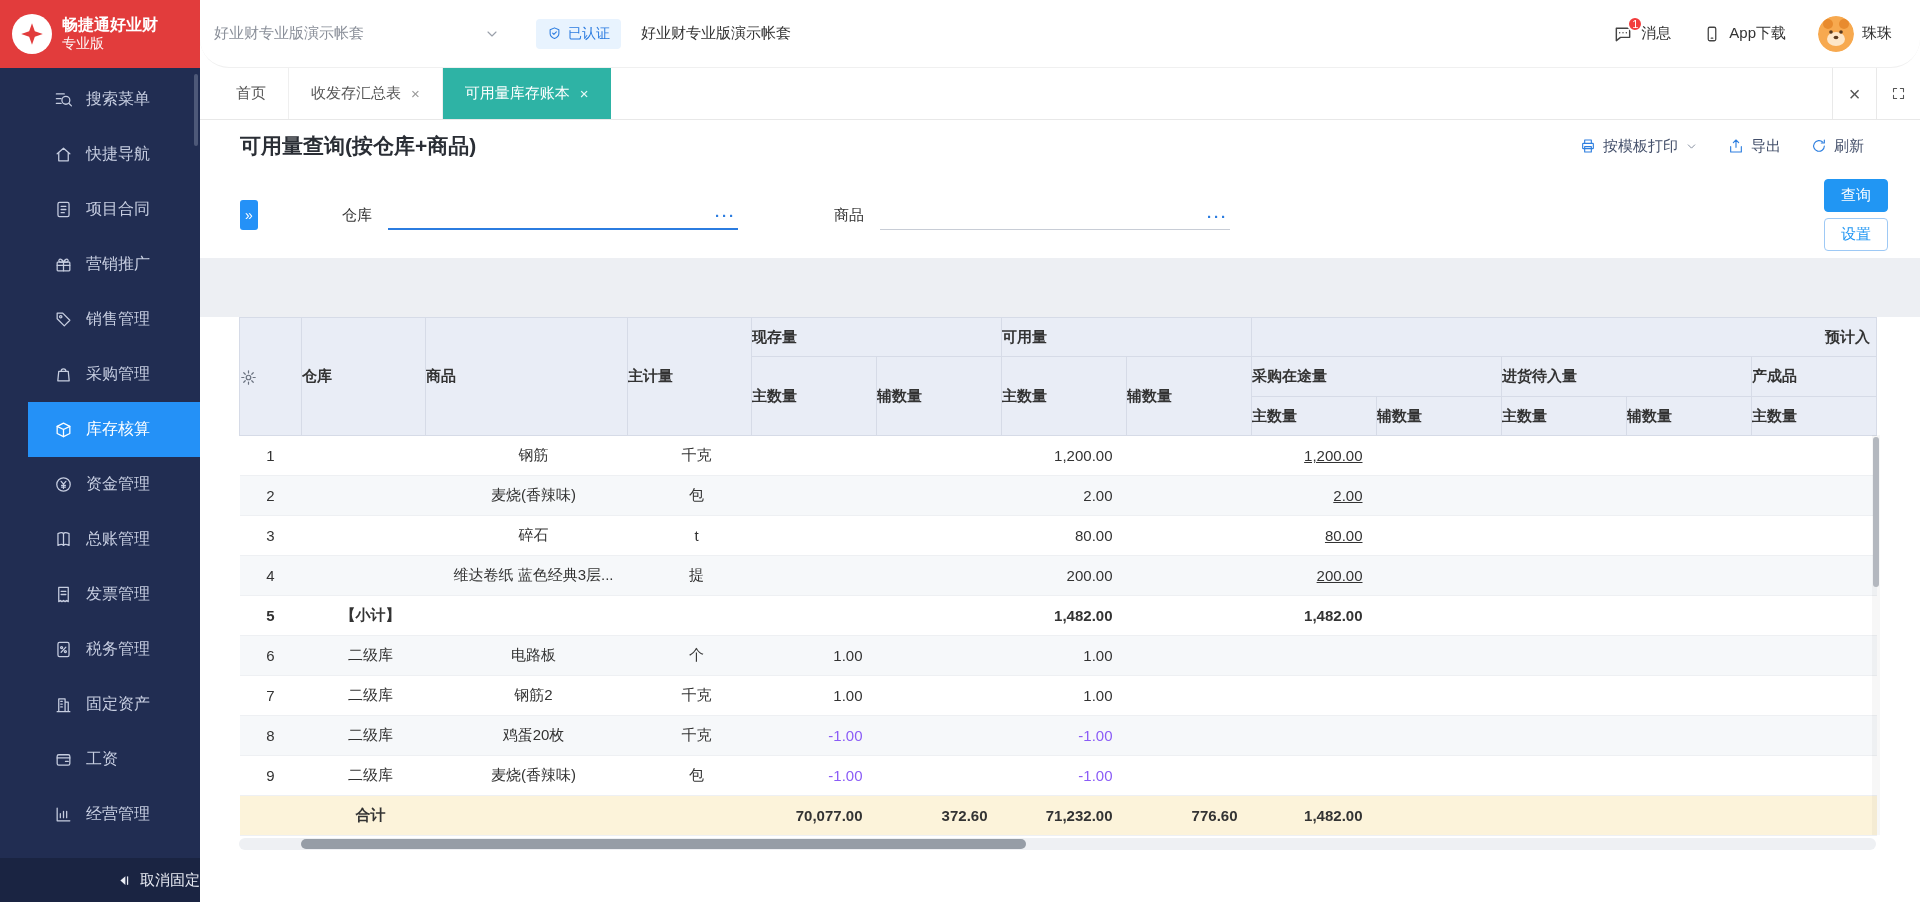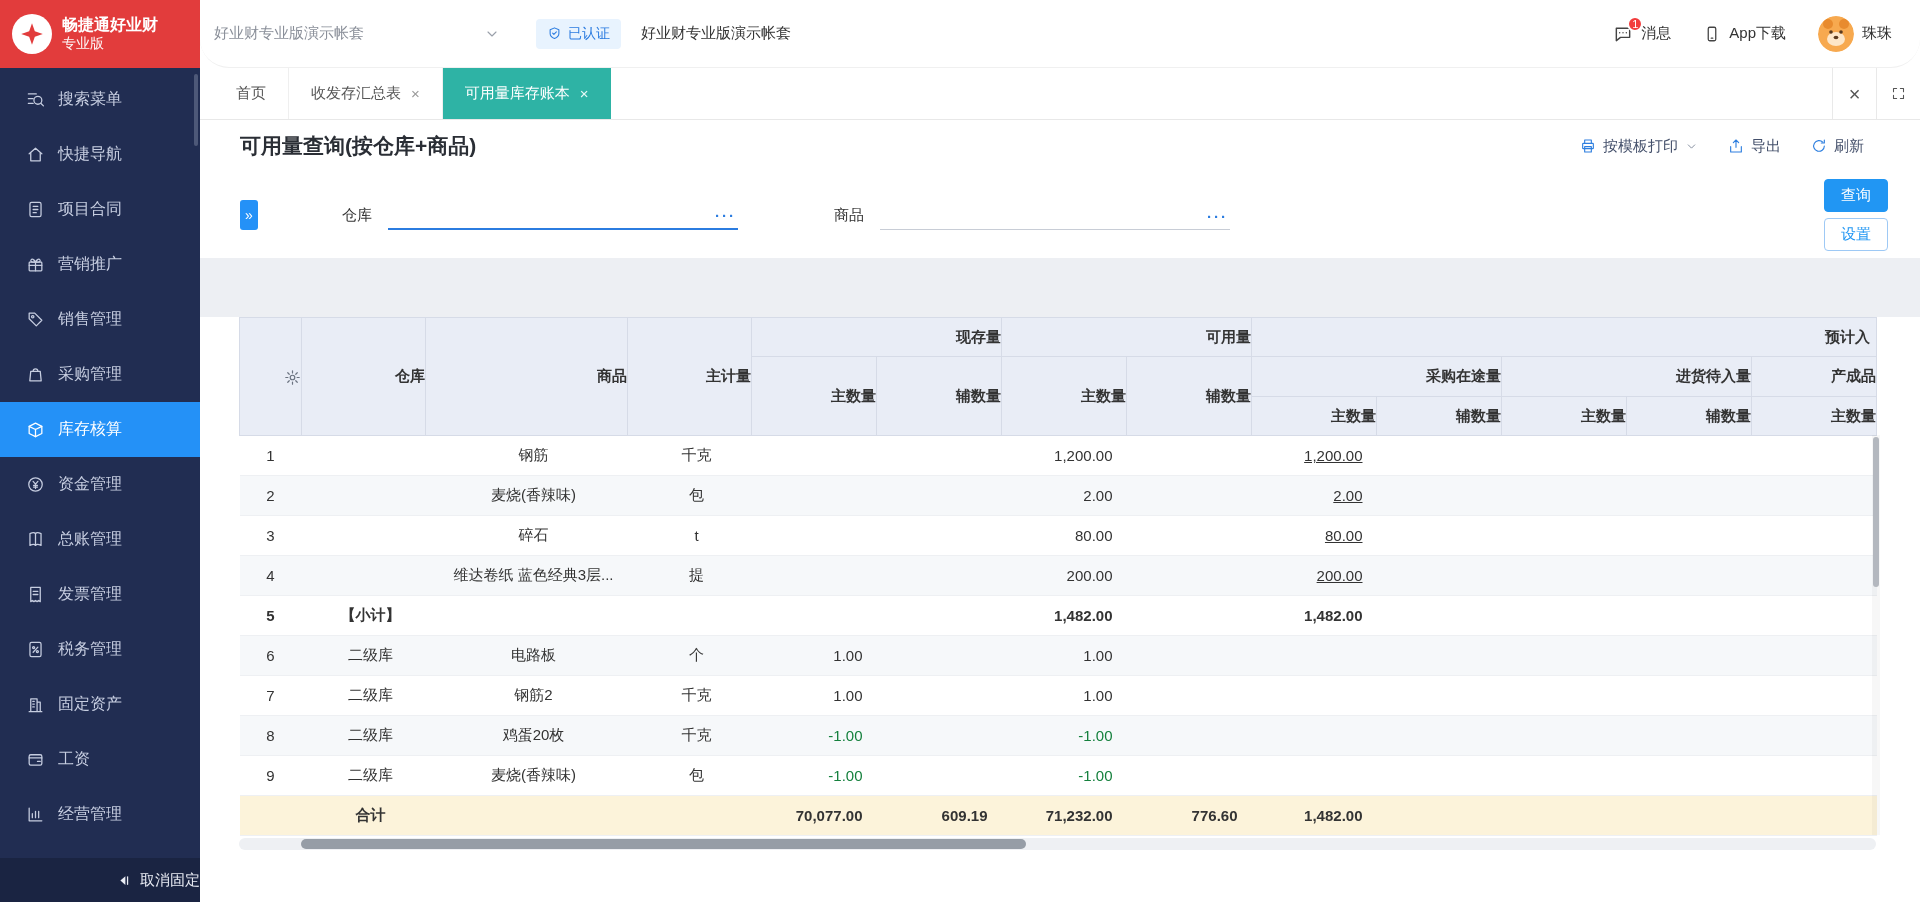--- a/index.html
+++ b/index.html
@@ -15,7 +15,7 @@
   .logo-line1 { font-size:16px; font-weight:bold; white-space:nowrap; }
   .logo-line2 { font-size:14px; opacity:.95; }
   .side-nav { flex:1; overflow:hidden; position:relative; padding-top:4px; }
-  .side-item { height:55px; display:flex; align-items:center; padding-left:26px; gap:13px; color:#c6cde0; font-size:16px; cursor:pointer; white-space:nowrap; }
+  .side-item { height:55px; display:flex; align-items:center; padding-left:26px; gap:13px; color:#c6cde0; font-size:16px; cursor:pointer; white-space:nowrap;margin-left:28px; }
   .side-item.active { background:#2491f7; color:#fff; }
   .s-icon { width:19px; height:19px; display:inline-flex; flex-shrink:0; }
   .s-icon svg { width:100%; height:100%; fill:none; stroke:currentColor; stroke-width:1.6; stroke-linecap:round; stroke-linejoin:round; }

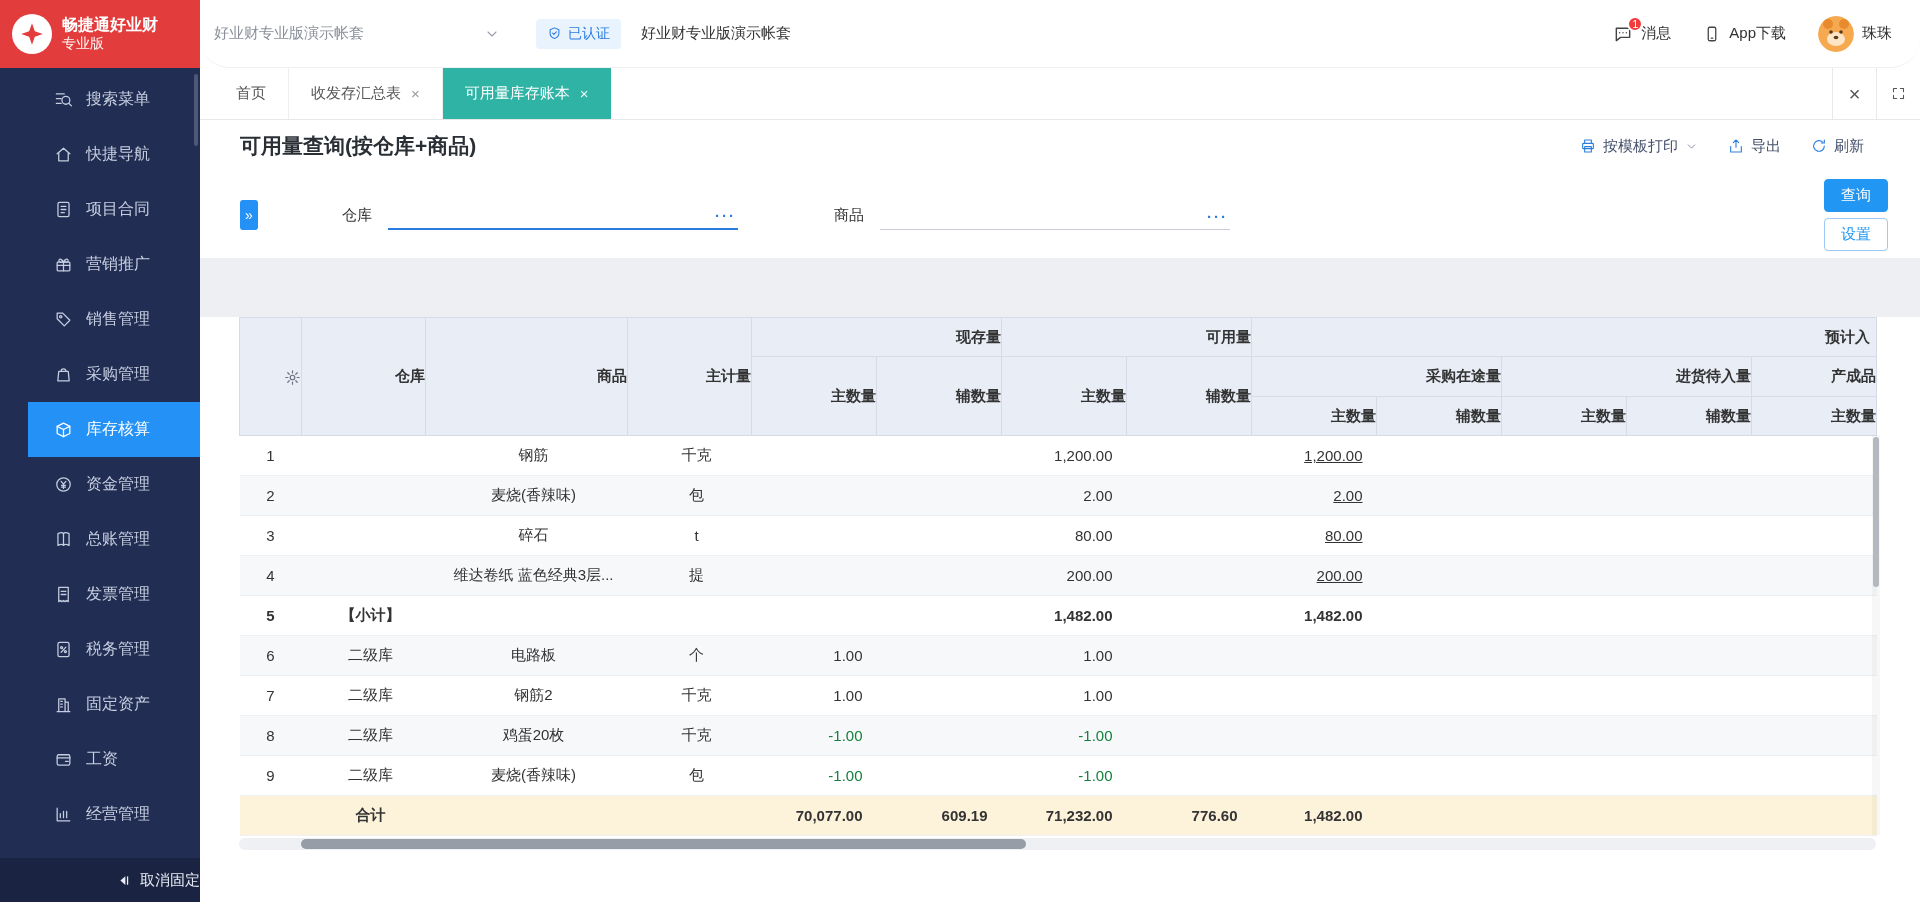--- a/index.html
+++ b/index.html
@@ -80,7 +80,7 @@
   
   .table-card { margin-left:39px; position:relative; width:1645px; }
   table { border-collapse:collapse; table-layout:fixed; width:1637px; font-size:15px; }
-  thead th { background:#e9edf6; border:1px solid #d6dbe7; font-weight:600; color:#333; text-align:right; white-space:nowrap; overflow:hidden; }
+  thead th { background:#e9edf6; border:1px solid #d6dbe7; font-weight:600; color:#333; text-align:left; white-space:nowrap; overflow:hidden; }
   tr.h1 th { height:39px; }
   tr.h2 th { height:40px; }
   tr.h3 th { height:39px; }

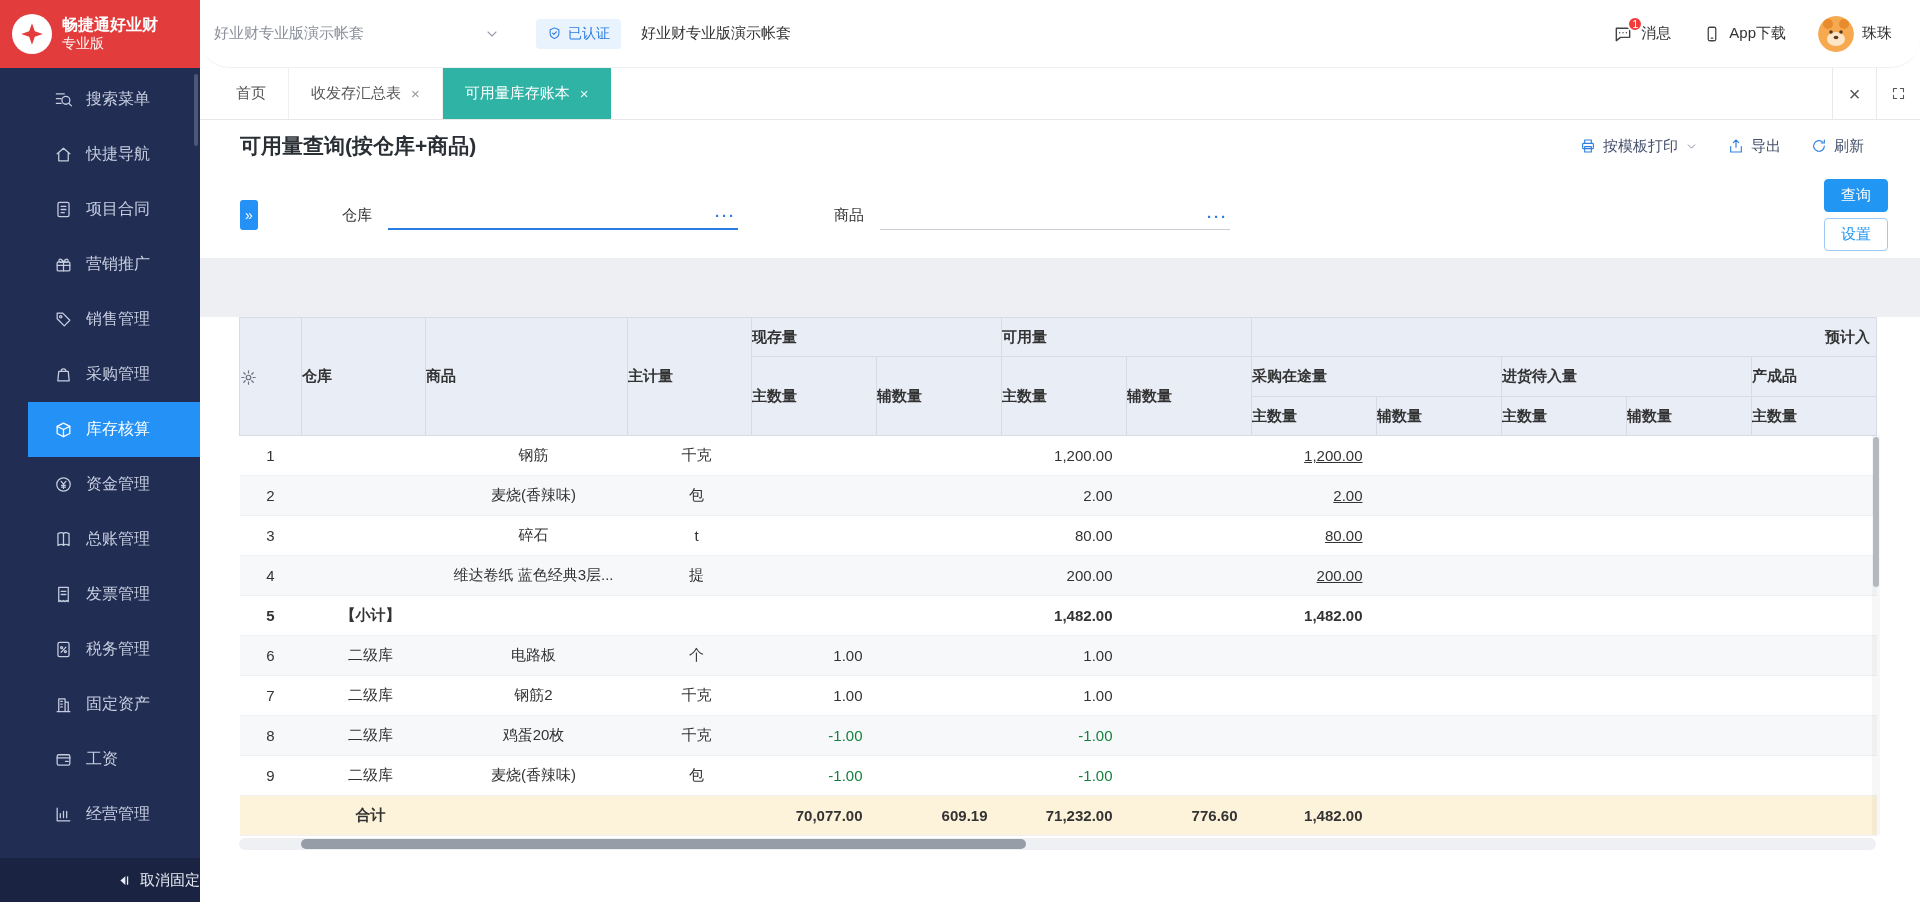--- a/index.html
+++ b/index.html
@@ -93,7 +93,7 @@
   .c-seq { text-align:center; }
   .c-text { text-align:center; padding-left:14px; }
   .c-num { text-align:right; padding-right:14px; }
-  .neg { color:#15803d; }
+  .neg { color:#8b5cf6; }
   .cell-link { text-decoration:underline; cursor:pointer; }
 
   .v-scroll { position:absolute; right:4px; top:118px; width:8px; height:400px; background:rgba(0,0,0,0.03); }

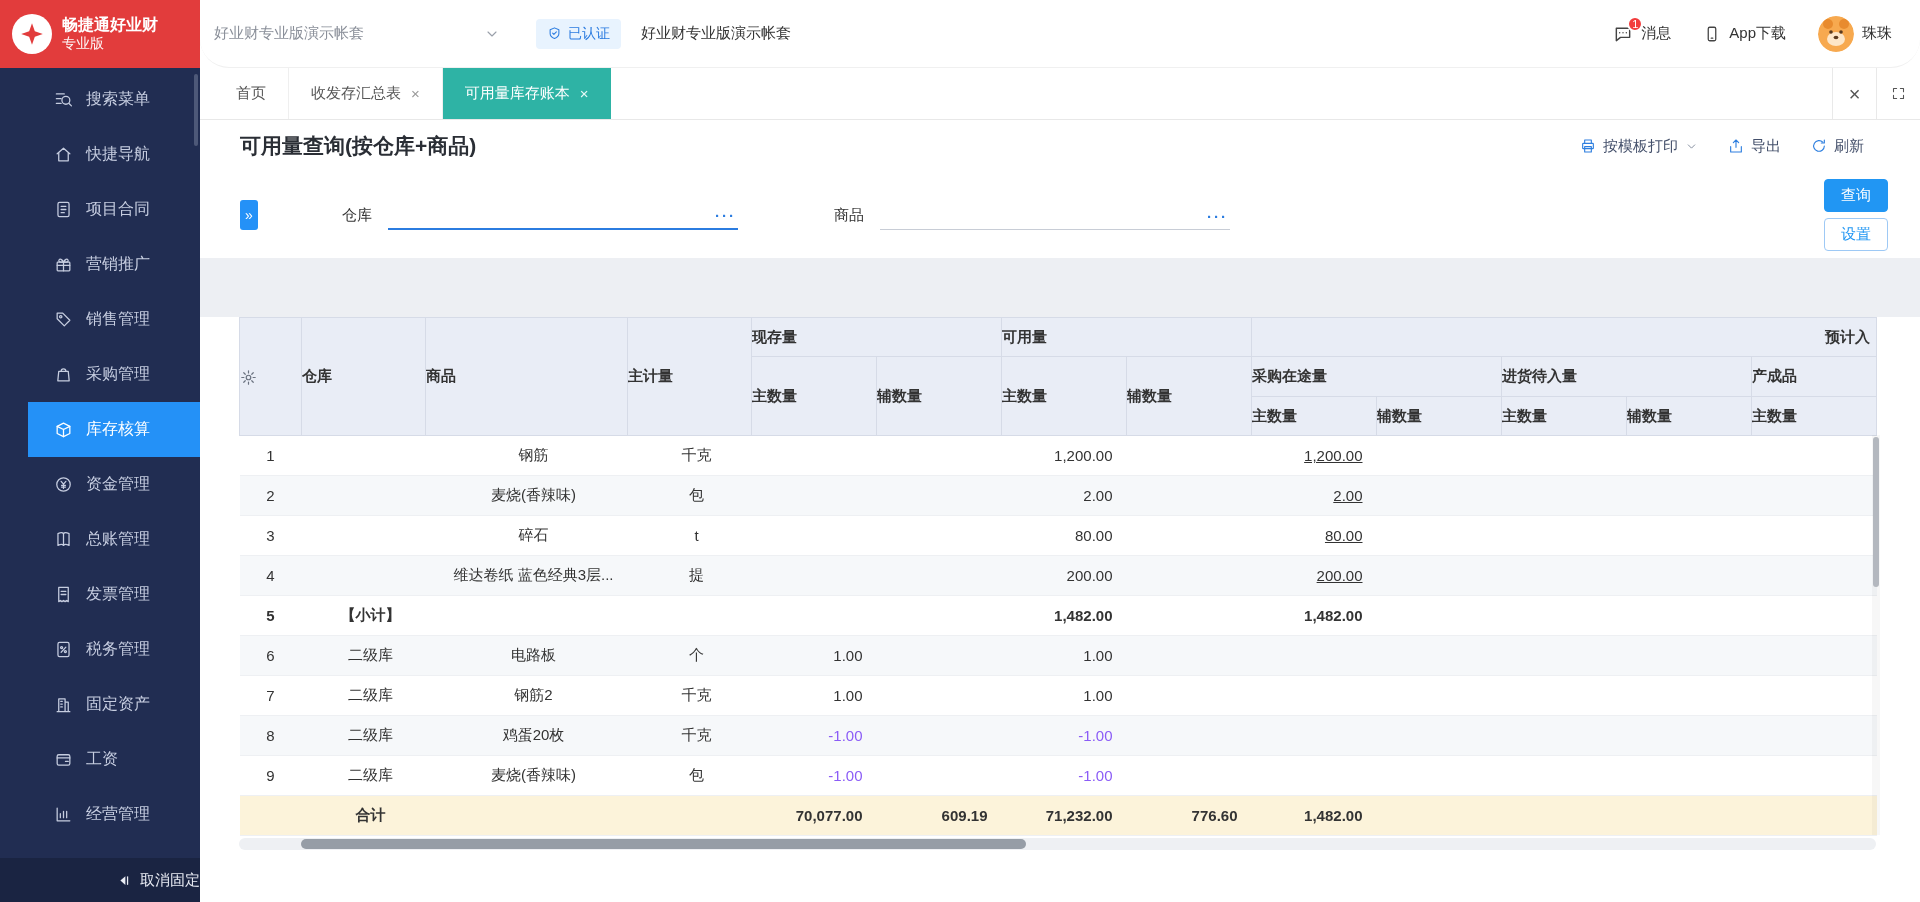--- a/index.html
+++ b/index.html
@@ -605,7 +605,7 @@
               <td class="c-text"></td>
               <td class="c-text"></td>
               <td class="c-num">70,077.00</td>
-              <td class="c-num">609.19</td>
+              <td class="c-num">372.60</td>
               <td class="c-num">71,232.00</td>
               <td class="c-num">776.60</td>
               <td class="c-num">1,482.00</td>

